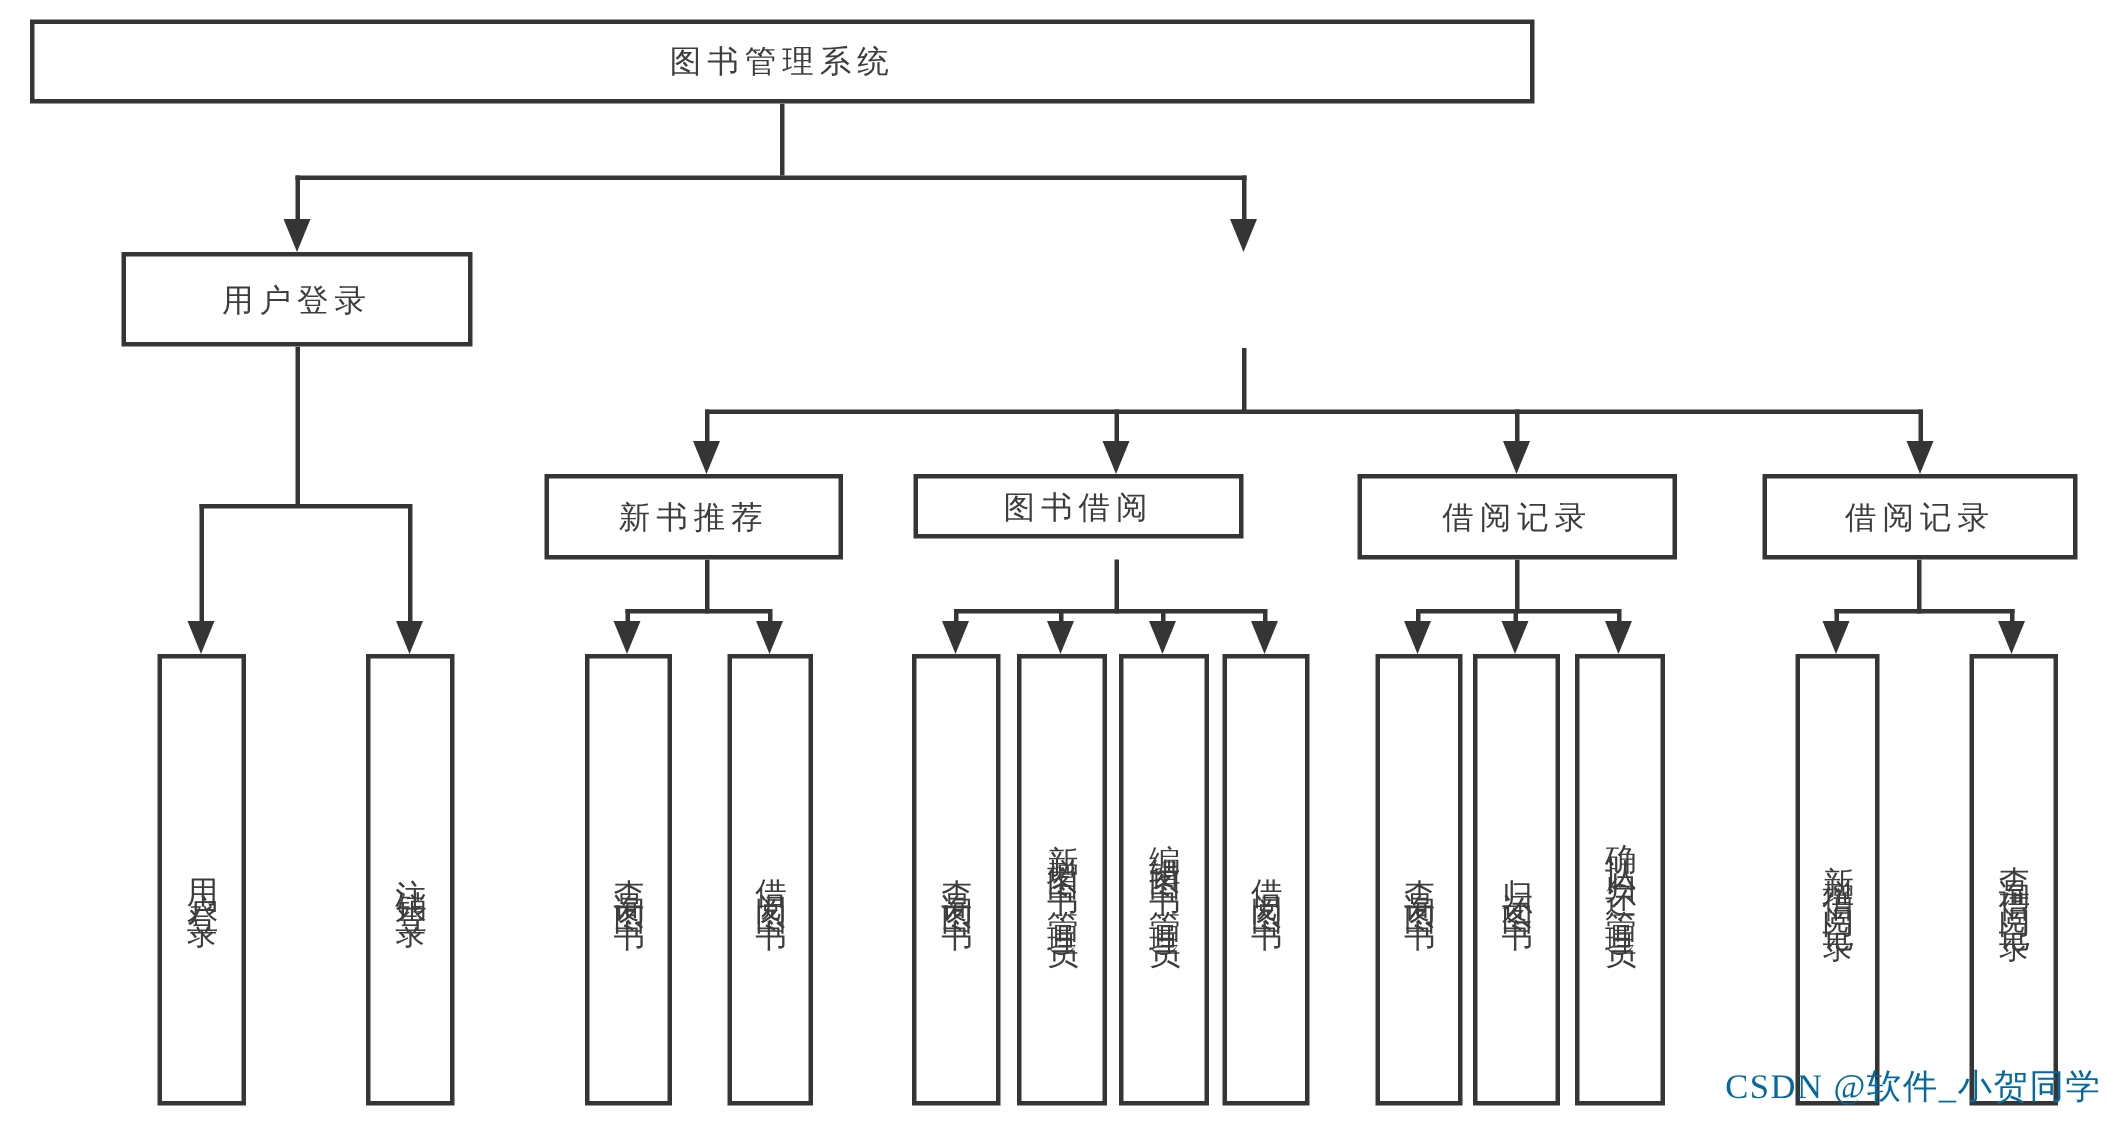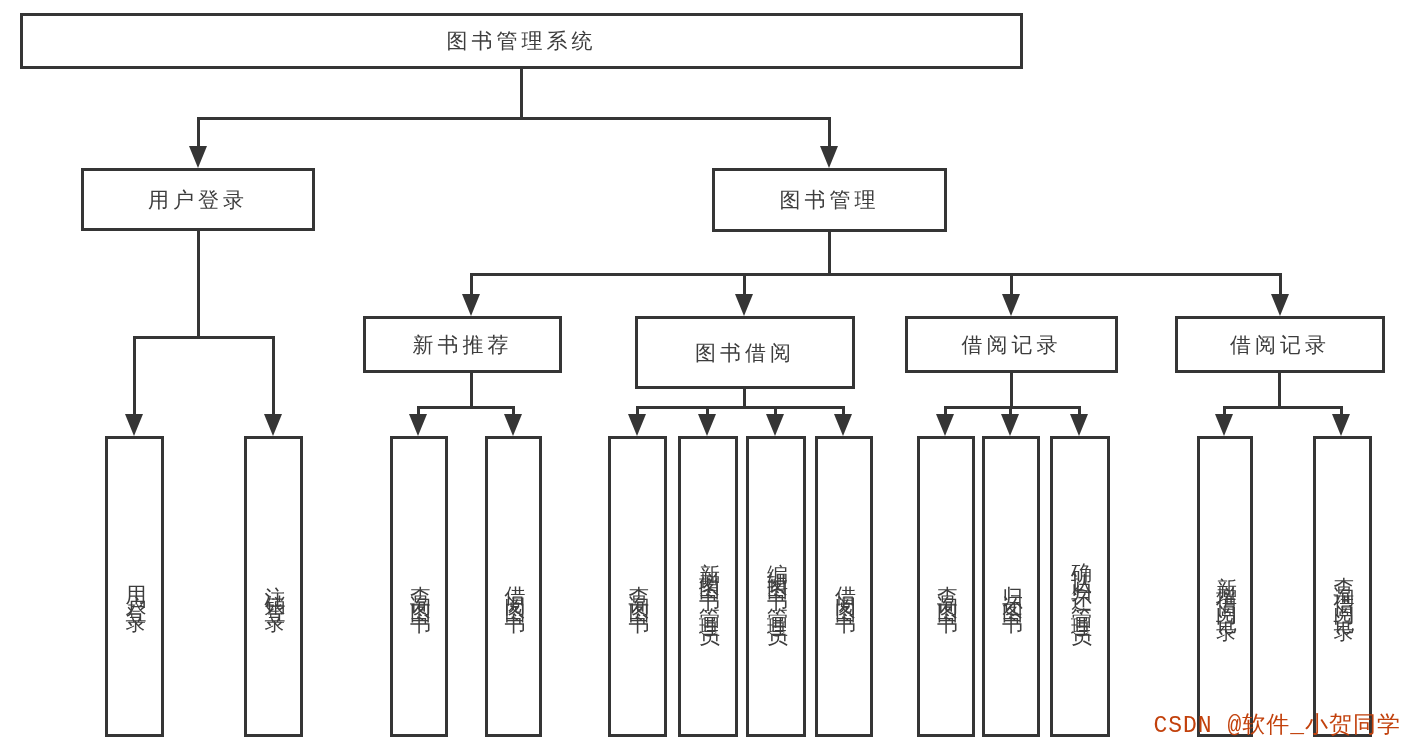--- a/index.html
+++ b/index.html
@@ -8,7 +8,7 @@
     width: 1405px;
     height: 747px;
     background: #ffffff;
-    font-family: Liberation Mono, monospace;
+    font-family: Liberation Serif, serif;
     overflow: hidden;
   }
   .node {

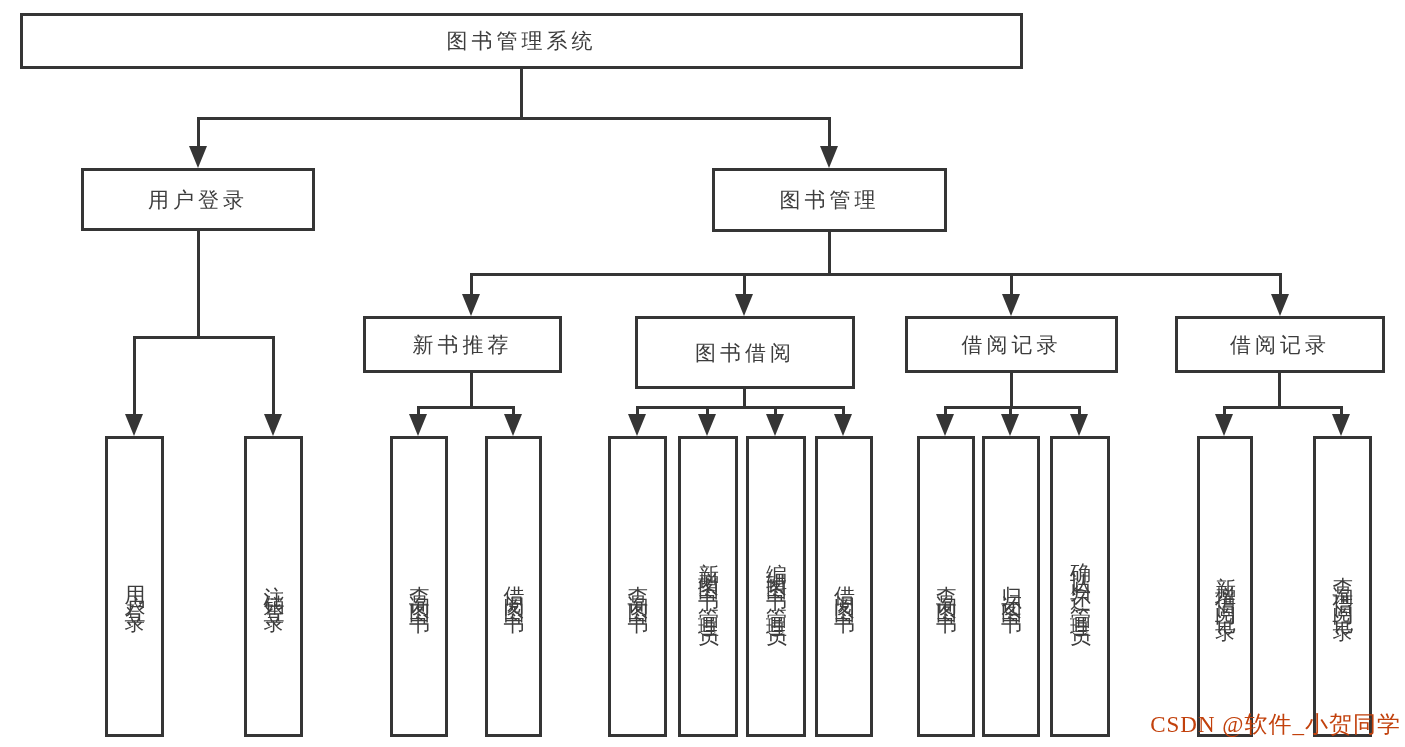--- a/index.html
+++ b/index.html
@@ -124,9 +124,6 @@
     <span>用户登录</span>
   </div>
 
-  <div class="node hnode" style="left:712px;top:168px;width:235px;height:64px">
-    <span>图书管理</span>
-  </div>
 
   <div class="node hnode" style="left:363px;top:316px;width:199px;height:57px">
     <span>新书推荐</span>

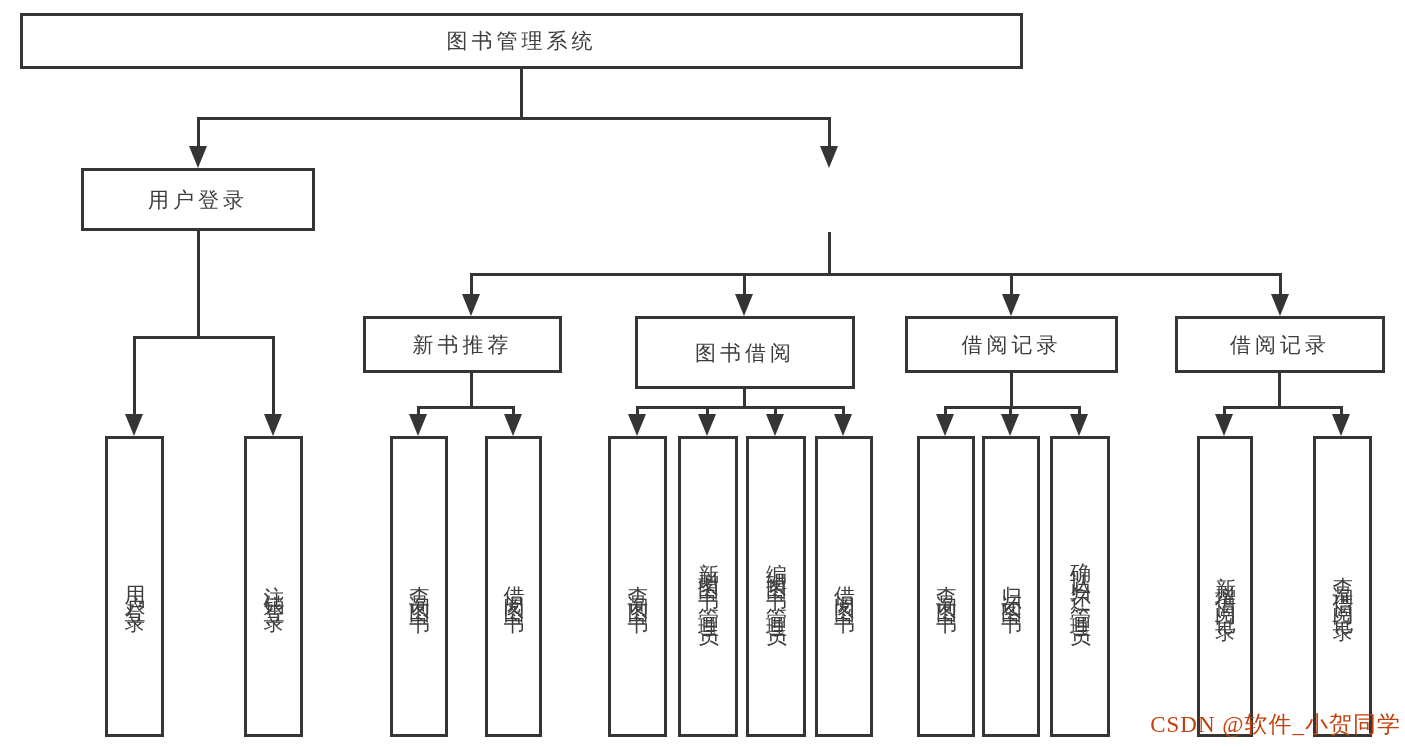--- a/index.html
+++ b/index.html
@@ -129,7 +129,7 @@
     <span>新书推荐</span>
   </div>
 
-  <div class="node hnode" style="left:635px;top:316px;width:220px;height:73px">
+  <div class="node hnode" style="left:609px;top:316px;width:220px;height:43px">
     <span>图书借阅</span>
   </div>
 

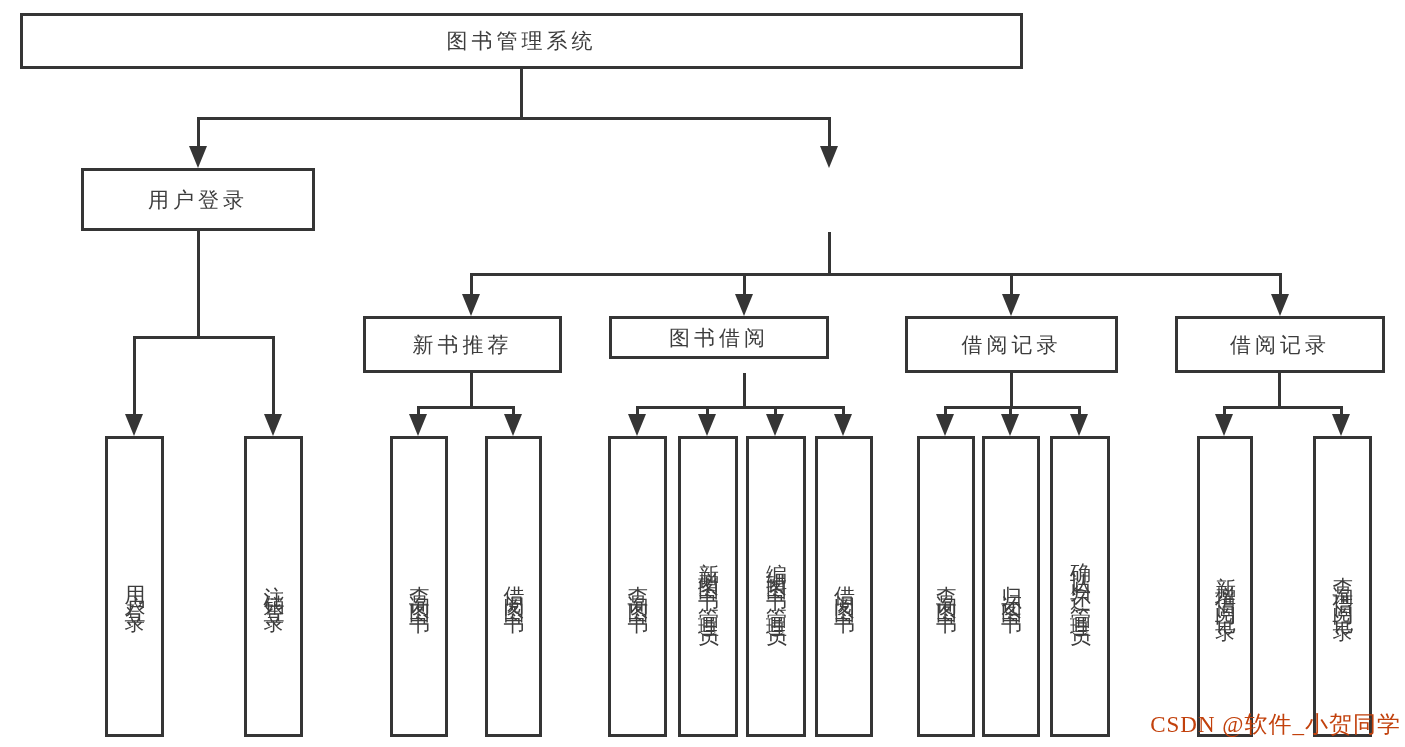--- a/index.html
+++ b/index.html
@@ -47,7 +47,7 @@
     right: 4px;
     top: 709px;
     font-size: 23px;
-    color: #c2410c;
+    color: #0369a1;
     letter-spacing: 1px;
     white-space: nowrap;
   }

